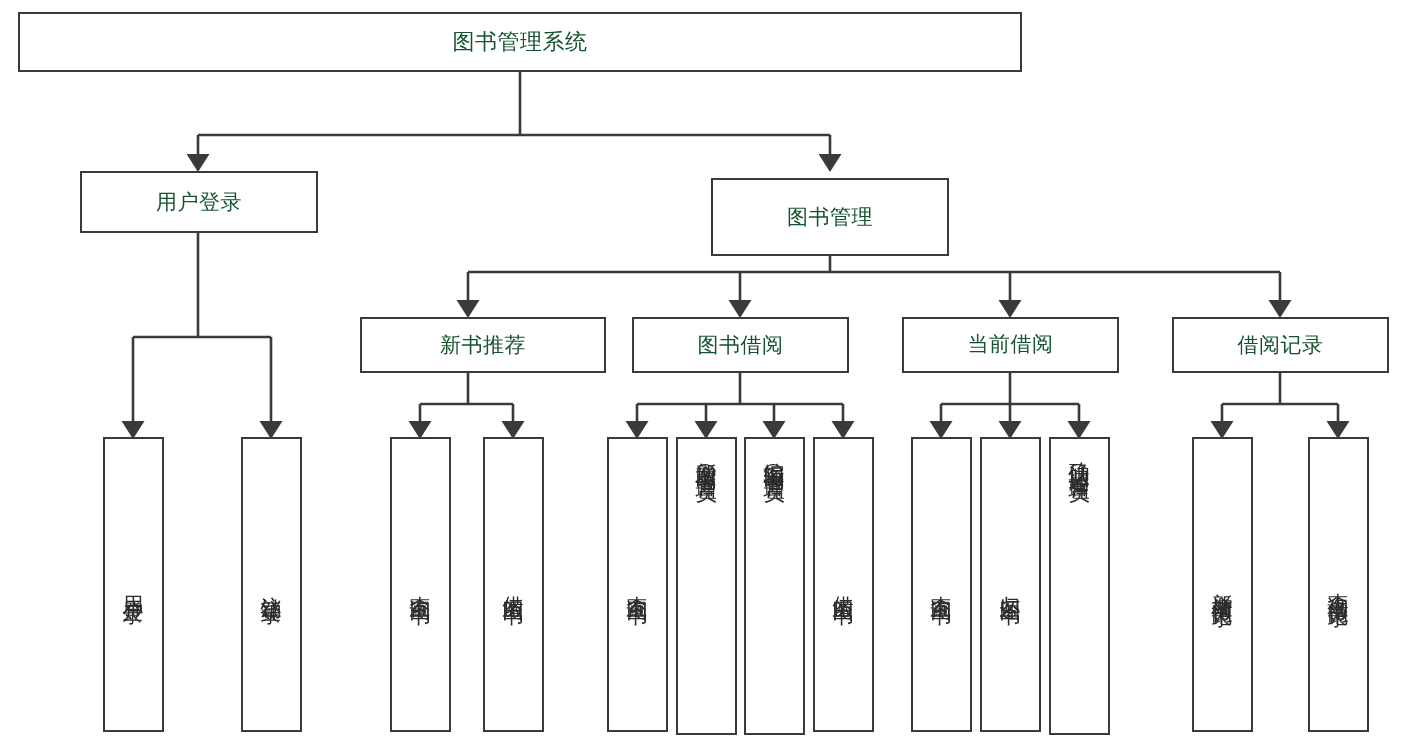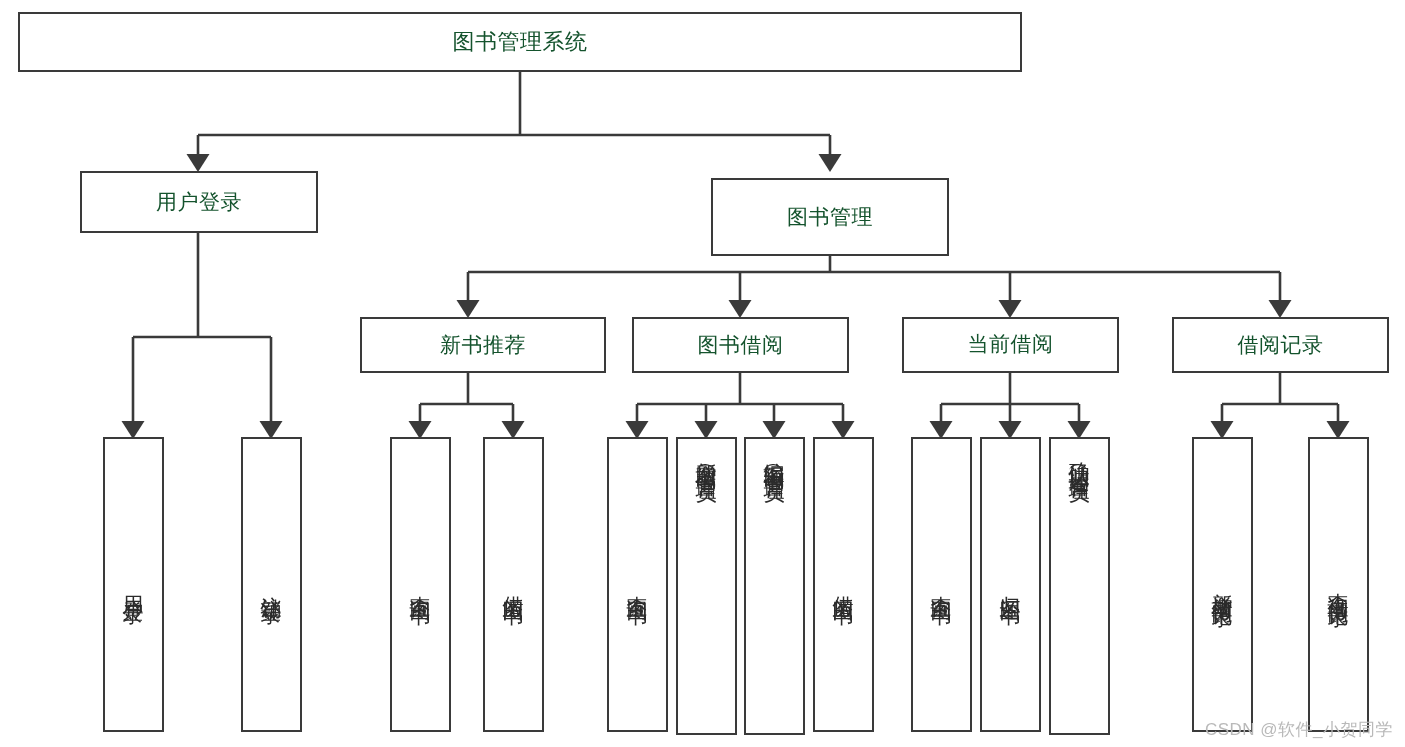--- a/index.html
+++ b/index.html
@@ -209,7 +209,6 @@
     <span class="node-label-v">查询借阅记录</span>
   </div>
 
-  <div id="watermark">CSDN @软件_小贺同学</div>
 
 </div>
 

